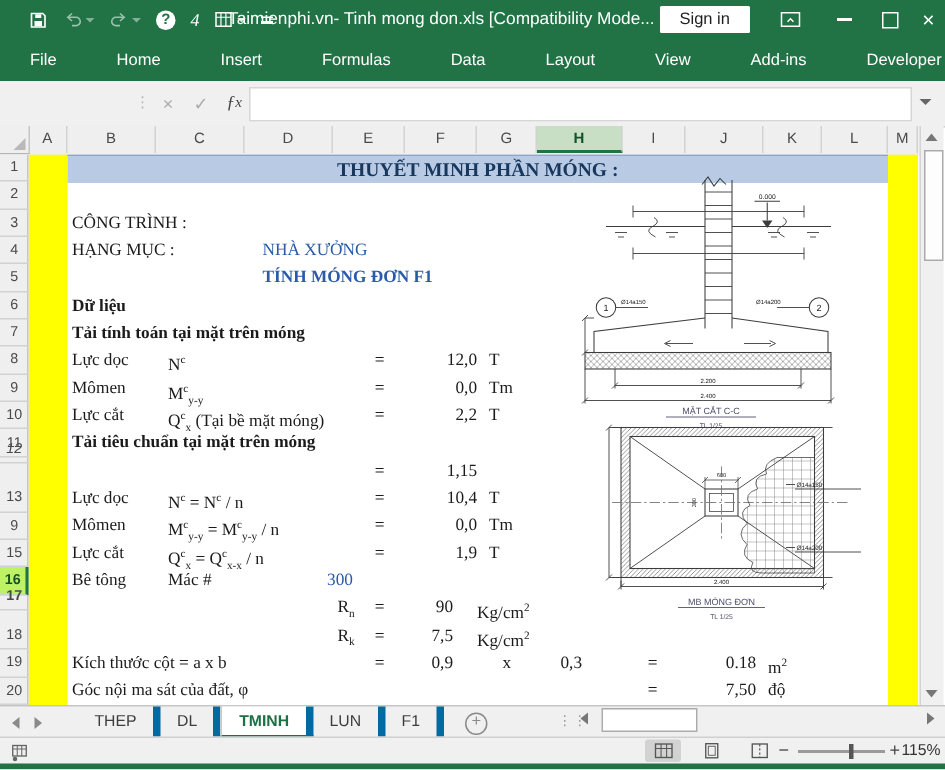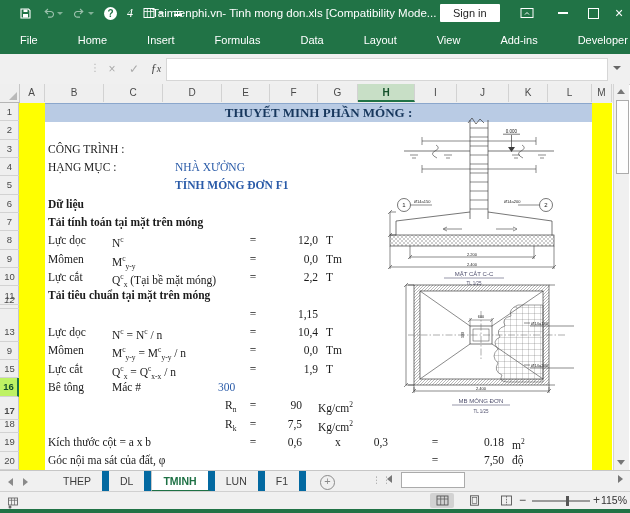--- a/index.html
+++ b/index.html
@@ -420,7 +420,7 @@
         <div class="rowhdr" style="top: 238.55px;">9</div>
         <div class="rowhdr" style="top: 256.9px;">15</div>
         <div class="rowhdr sel" style="top: 275.25px;">16</div>
-        <div class="rowhdr" style="top: 299px; font-weight: bold;">17</div>
+        <div class="rowhdr" style="top: 286px; font-weight: bold;">17</div>
         <div class="rowhdr" style="top: 311.95px;">18</div>
         <div class="rowhdr" style="top: 330.3px;">19</div>
         <div class="rowhdr" style="top: 348.65px;">20</div>

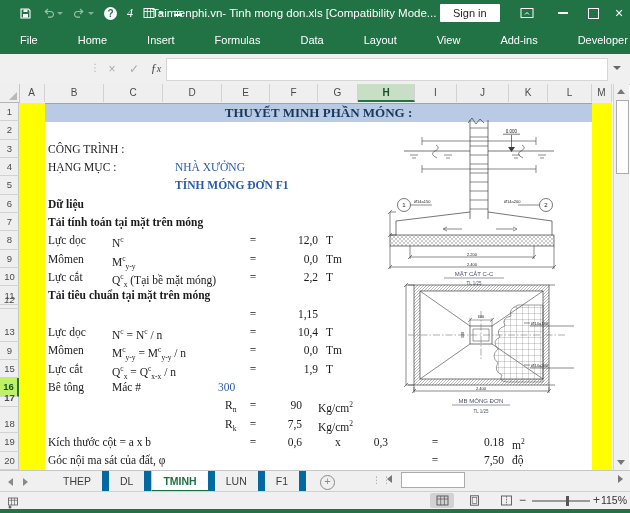--- a/index.html
+++ b/index.html
@@ -312,7 +312,7 @@
 
     <div class="cl" style="left:48px;top:330px">Kích thước cột = a x b</div>
     <div class="cl ct" style="left:246px;top:330px;width:14px">=</div>
-    <div class="cl rt" style="left:252px;top:330px;width:50px">0,6</div>
+    <div class="cl rt" style="left:252px;top:330px;width:50px">0,9</div>
     <div class="cl" style="left:335px;top:330px">x</div>
     <div class="cl rt" style="left:358px;top:330px;width:30px">0,3</div>
     <div class="cl ct" style="left:428px;top:330px;width:14px">=</div>

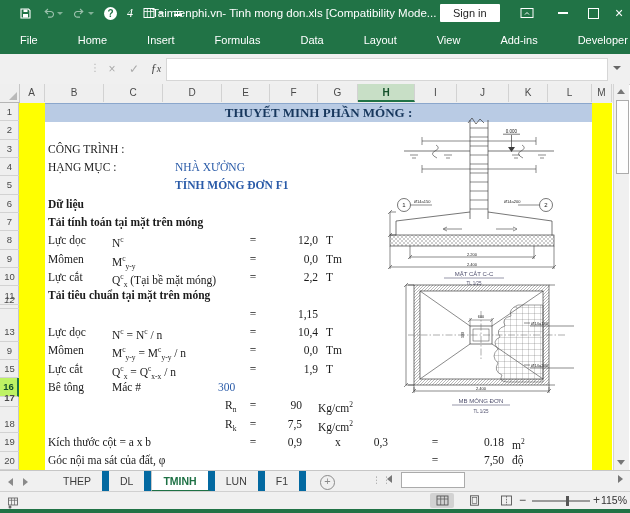--- a/index.html
+++ b/index.html
@@ -97,7 +97,7 @@
       border-left:5px solid #8a8a8a;}
   .stabs{display:flex;align-items:stretch;margin-left:14px;}
   .stab{padding:0 11px;font-size:10.5px;color:#3c3c3c;line-height:20px;
-        border-right:7px solid #0369a1;white-space:nowrap;}
+        border-right:5px solid #0369a1;white-space:nowrap;}
   .stab.active{background:#fff;color:#1e7145;font-weight:bold;border-bottom:2px solid #1e7145;
                border-left:1px solid #c9c9c9;box-sizing:border-box;}
   .newsheet{width:13px;height:13px;border:1px solid #8a8a8a;border-radius:50%;color:#8a8a8a;

